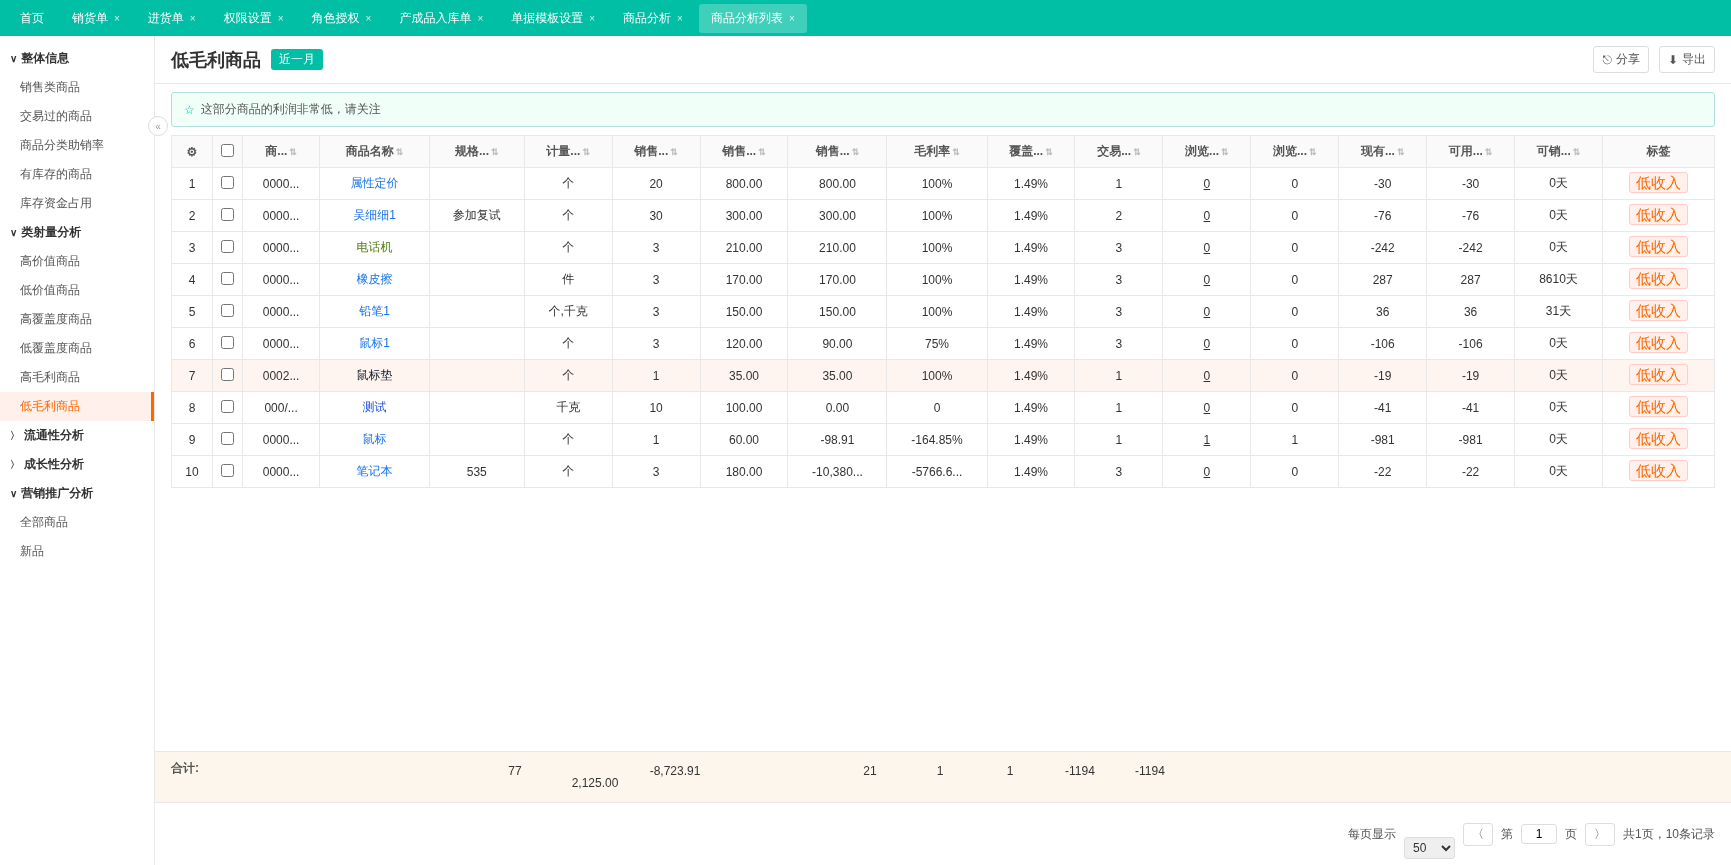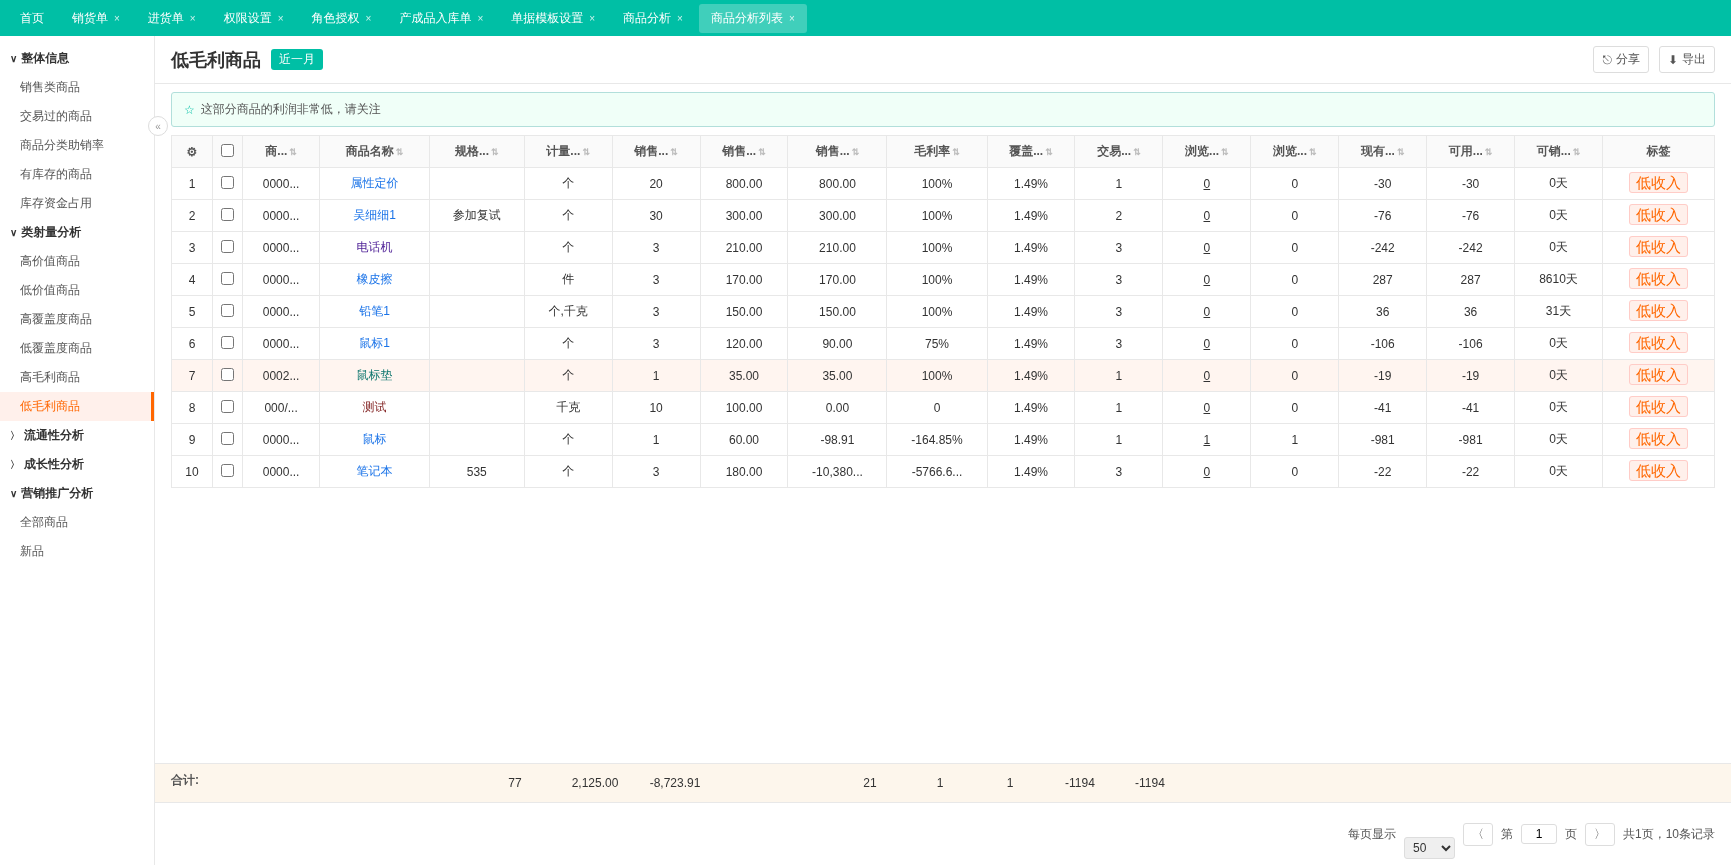--- a/index.html
+++ b/index.html
@@ -522,7 +522,7 @@
     <td>3</td>
     <td><input type="checkbox" style=""></td>
     <td>0000...</td>
-    <td style="color:#4c1d95;cursor:pointer;">电话机</td>
+    <td style="color:#4d7c0f;cursor:pointer;">电话机</td>
     <td></td>
     <td>个</td>
     <td>3</td>

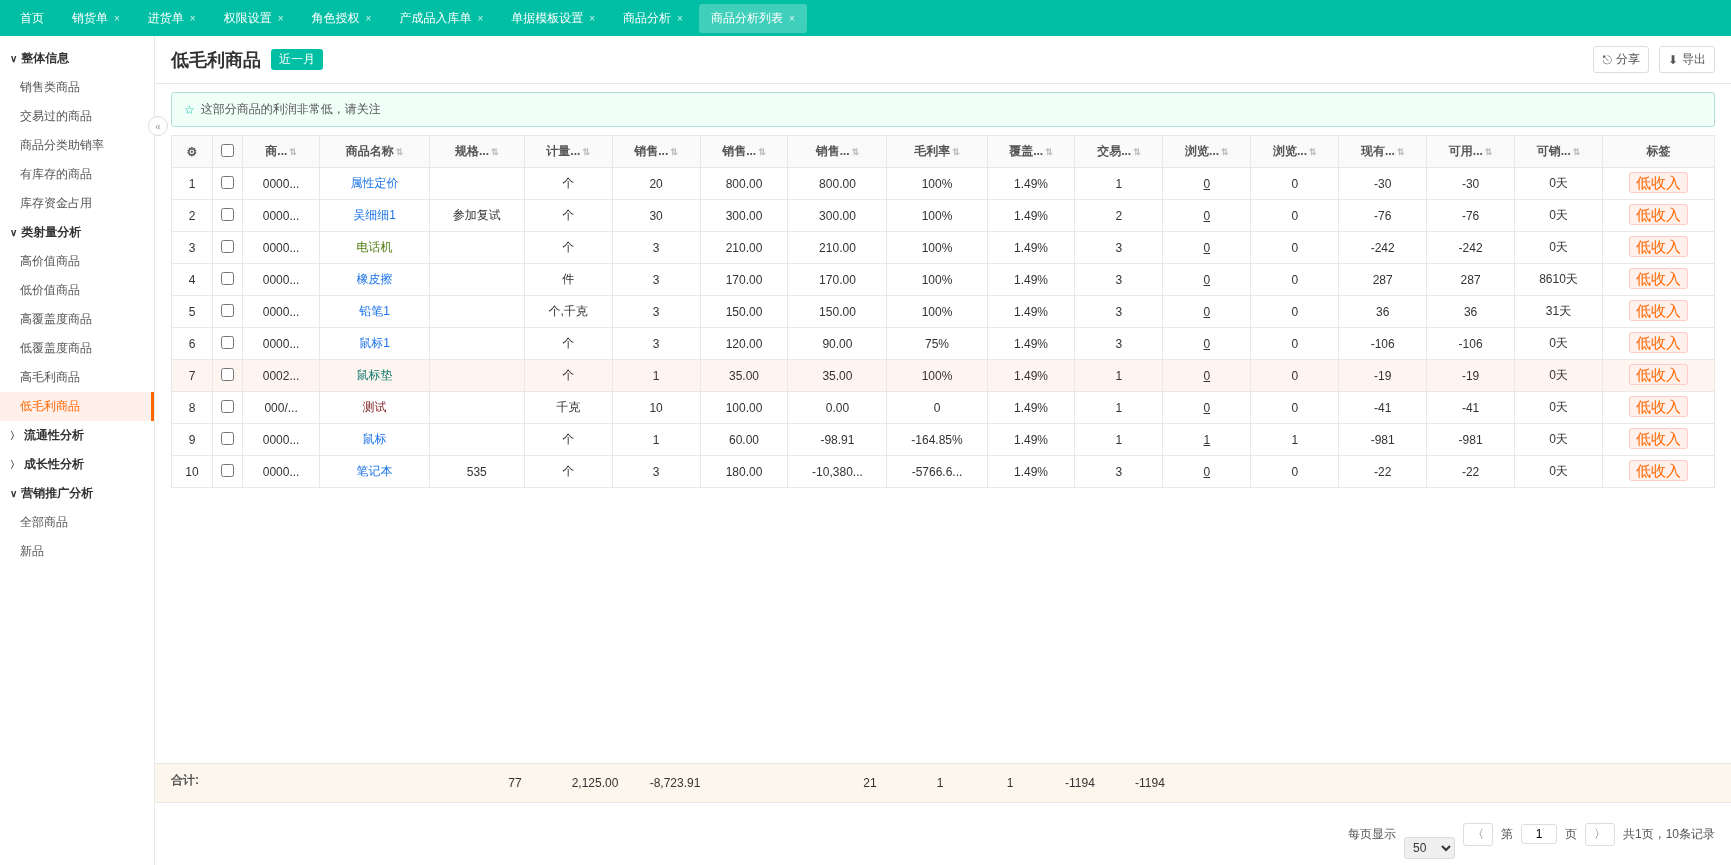--- a/index.html
+++ b/index.html
@@ -602,7 +602,7 @@
     <td>7</td>
     <td><input type="checkbox" style=""></td>
     <td>0002...</td>
-    <td style="color:#0f766e;cursor:pointer;">鼠标垫</td>
+    <td style="color:#0f172a;cursor:pointer;">鼠标垫</td>
     <td></td>
     <td>个</td>
     <td>1</td>

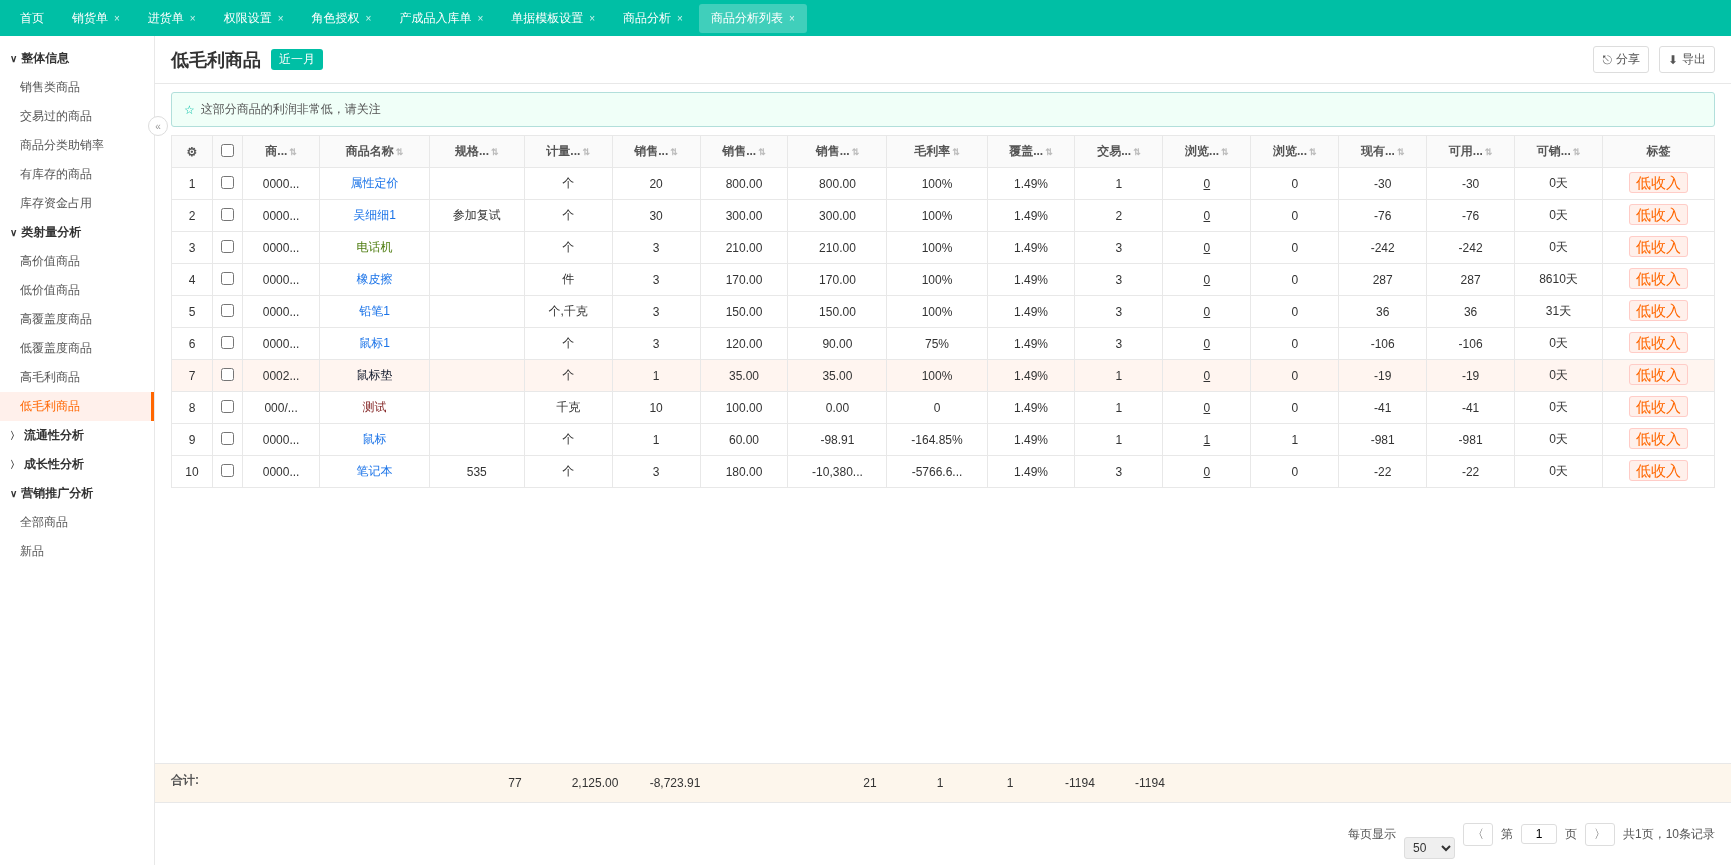--- a/index.html
+++ b/index.html
@@ -622,7 +622,7 @@
     <td>8</td>
     <td><input type="checkbox" style=""></td>
     <td>000/...</td>
-    <td style="color:#7f1d1d;cursor:pointer;">测试</td>
+    <td style="color:#1d4ed8;cursor:pointer;">测试</td>
     <td></td>
     <td>千克</td>
     <td>10</td>

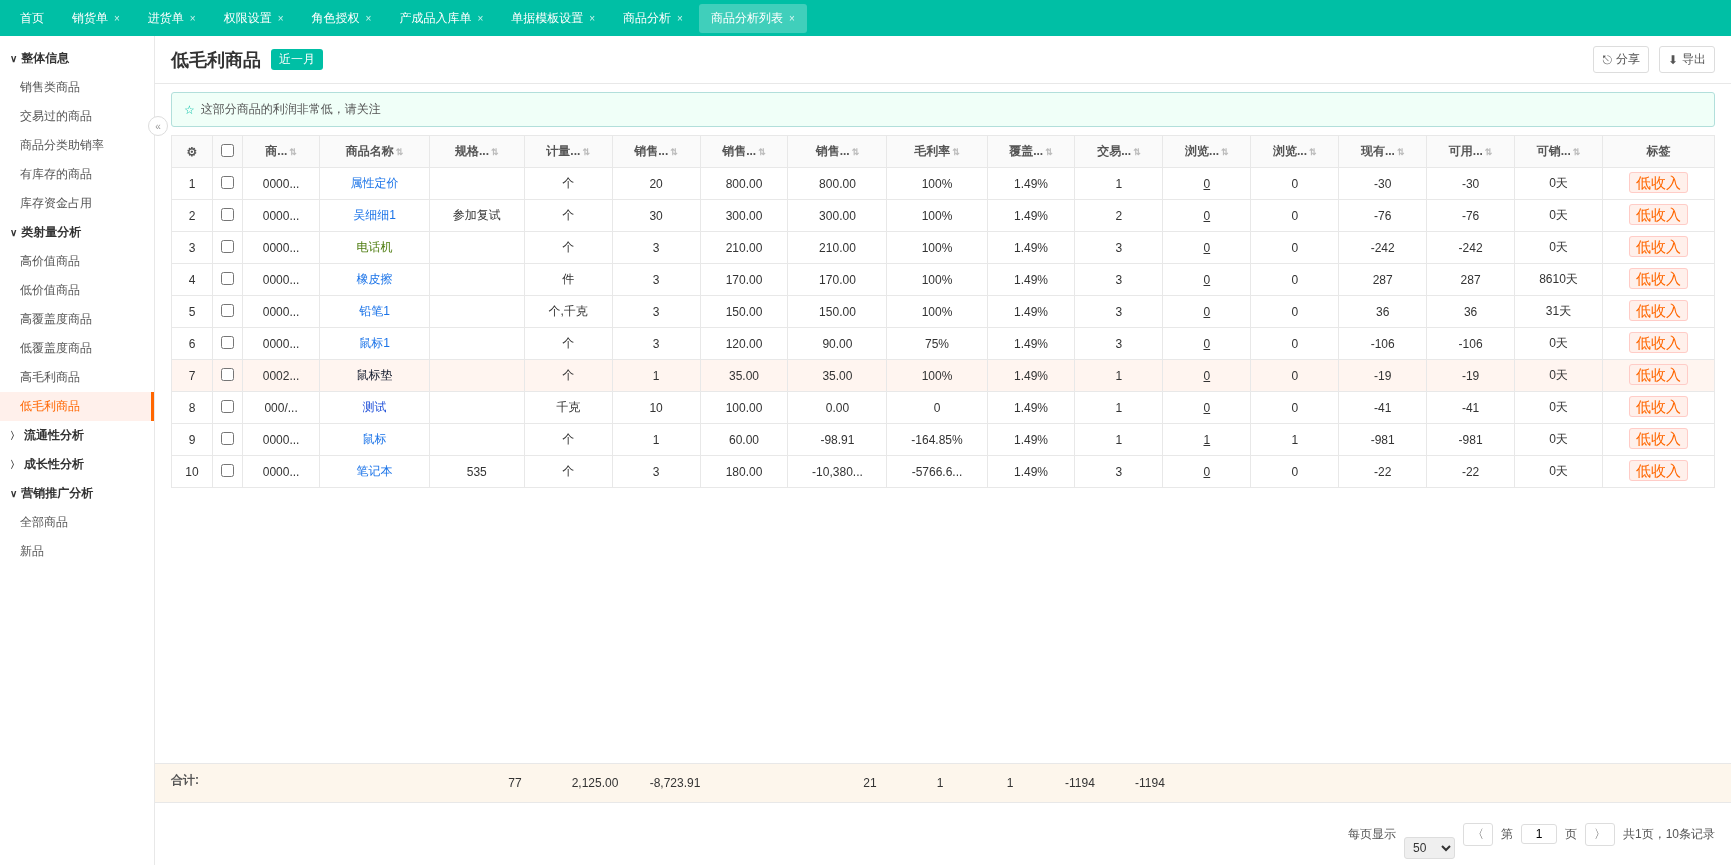--- a/index.html
+++ b/index.html
@@ -688,7 +688,7 @@
         <span class="footer-cell" style="min-width:180px;"></span>
         <span class="footer-cell" style="min-width:80px;"></span>
         <span class="footer-cell" style="min-width:80px;">77</span>
-        <span class="footer-cell" style="min-width:80px;">2,125.00</span>
+        <span class="footer-cell" style="min-width:80px;margin-top:12px;">2,125.00</span>
         <span class="footer-cell" style="min-width:80px;">-8,723.91</span>
         <span class="footer-cell" style="min-width:60px;"></span>
         <span class="footer-cell" style="min-width:60px;"></span>

